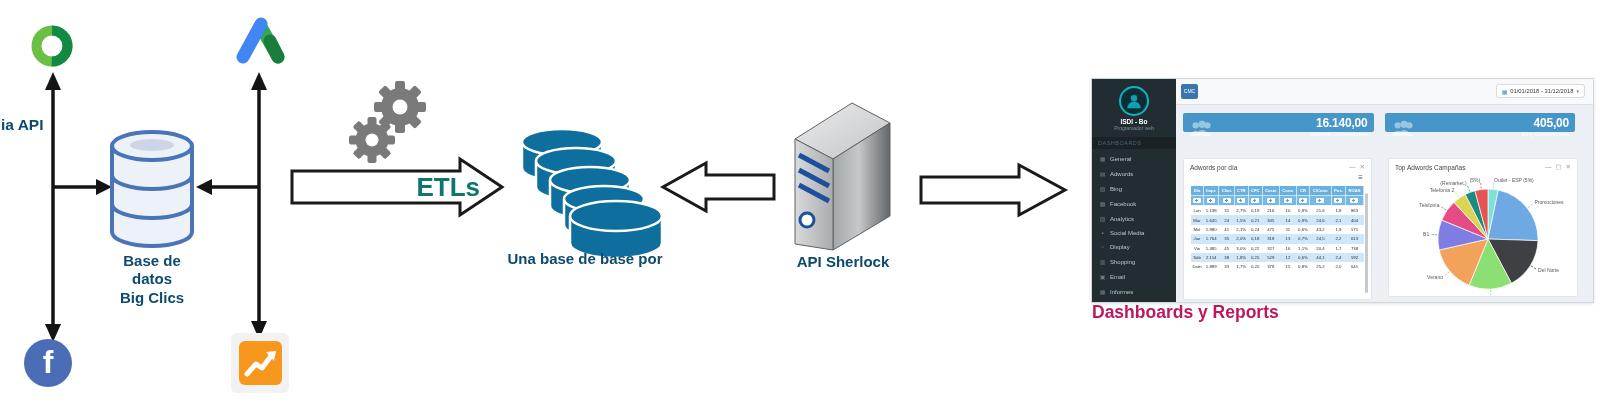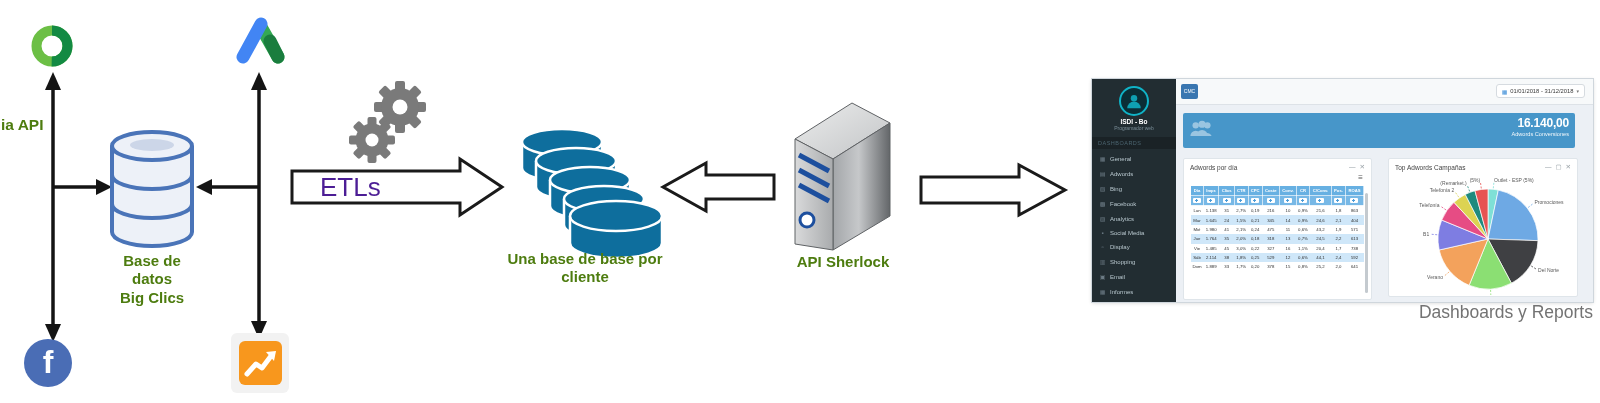--- a/index.html
+++ b/index.html
@@ -7,7 +7,7 @@
   #stage { position:relative; width:1600px; height:403px; background:#fff; overflow:hidden;
            font-family:"Liberation Sans", sans-serif; }
   .abs { position:absolute; }
-  .dlabel { position:absolute; font-weight:bold; color:#4d7c0f; text-align:center; line-height:1.22; font-size:15px; }
+  .dlabel { position:absolute; font-weight:bold; color:#0c4a6e; text-align:center; line-height:1.22; font-size:15px; }
 
   
   .fb { position:absolute; left:24px; top:339px; width:48px; height:48px; border-radius:50%;

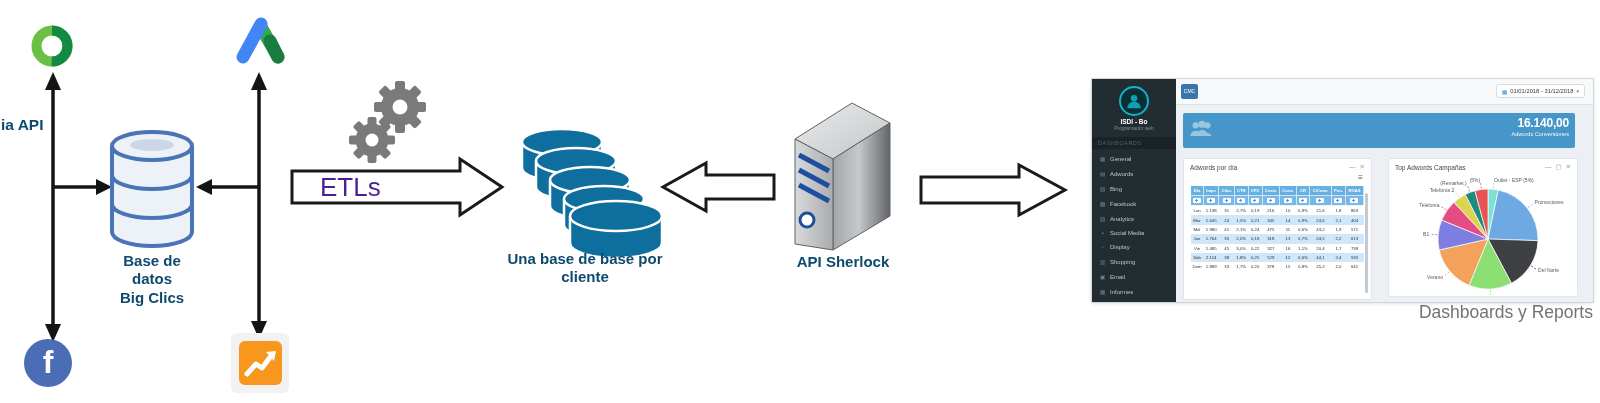--- a/index.html
+++ b/index.html
@@ -43,7 +43,7 @@
   .ddate .caret { color:#777; font-size:5px; }
 
   .dcards { position:absolute; left:7px; top:34px; width:392px; display:flex; gap:11px; }
-  .dcard { flex:1; height:35px; background:#4796c9; border-radius:2px; position:relative; color:#fff; }
+  .dcard { flex:1; height:19px; background:#4796c9; border-radius:2px; position:relative; color:#fff; }
   .dcard .people { position:absolute; left:5px; top:7px; opacity:.45; }
   .dcard .val { position:absolute; right:6px; top:3px; font-size:12px; font-weight:bold; letter-spacing:-.2px; }
   .dcard .lab { position:absolute; right:6px; top:18px; font-size:5.6px; color:rgba(255,255,255,.92); }

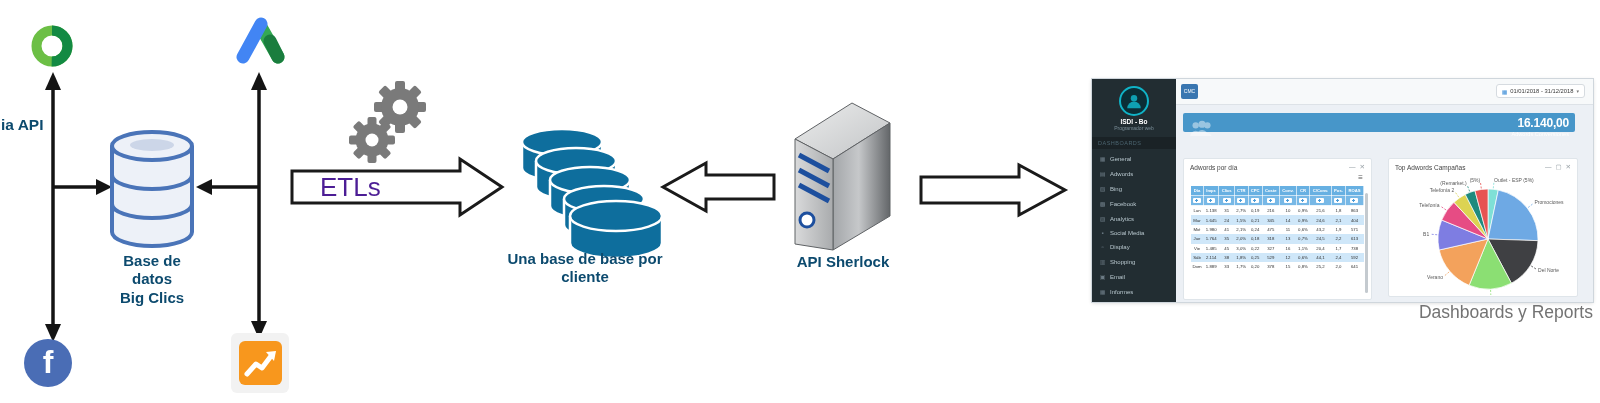--- a/index.html
+++ b/index.html
@@ -311,6 +311,18 @@
           </svg>
           <div class="val">16.140,00</div>
           <div class="lab">Adwords Conversiones</div>
+        </div>
+        <div class="dcard">
+          <svg class="people" width="26" height="17" viewBox="0 0 24 16" fill="#fff">
+            <circle cx="7" cy="5" r="3"></circle>
+              <circle cx="13" cy="4" r="3.4"></circle>
+              <circle cx="18" cy="5" r="3"></circle>
+            <path d="M2,15 a5,5 0 0 1 10,0 z"></path>
+              <path d="M7.5,15 a5.5,5.5 0 0 1 11,0 z"></path>
+              <path d="M13,15 a5,5 0 0 1 9,0 z"></path>
+          </svg>
+          <div class="val">405,00</div>
+          <div class="lab">Bing Conversiones</div>
         </div>
       </div>
 

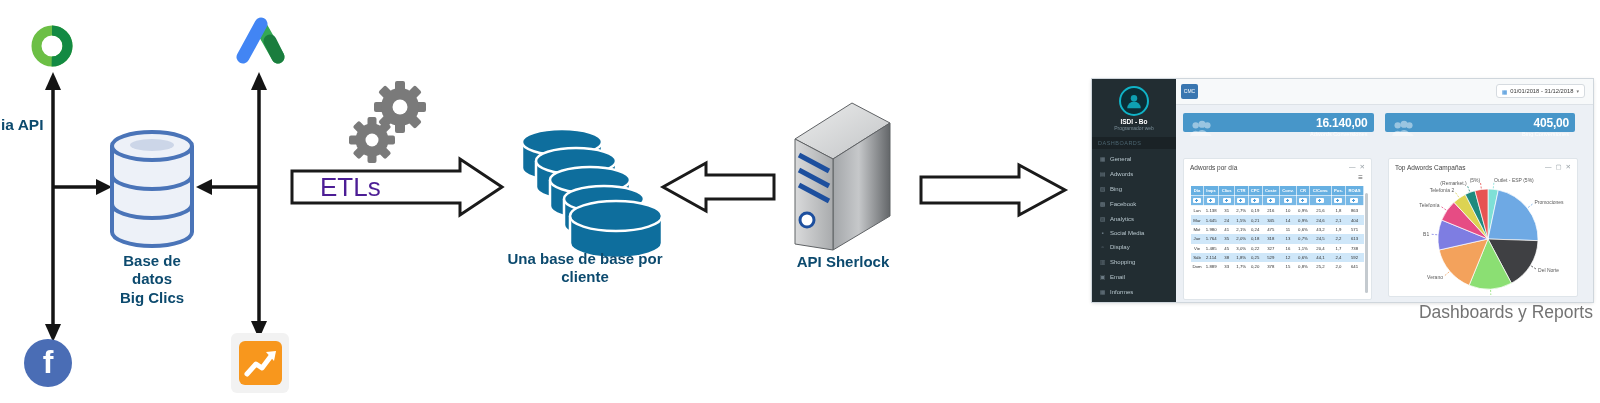--- a/index.html
+++ b/index.html
@@ -16,8 +16,8 @@
   .ga-tile { position:absolute; left:231px; top:333px; width:58px; height:60px; background:#f2f2f2; border-radius:6px; }
 
   
-  .etl-text { position:absolute; left:320px; top:172px; width:160px; text-align:left;
-              font-size:26px; font-weight:normal; color:#4c1d95; }
+  .etl-text { position:absolute; left:320px; top:172px; width:160px; text-align:right;
+              font-size:26px; font-weight:bold; color:#0f766e; }
 
   
   .dash { position:absolute; left:1092px; top:79px; width:501px; height:223px; background:#ecf0f5;

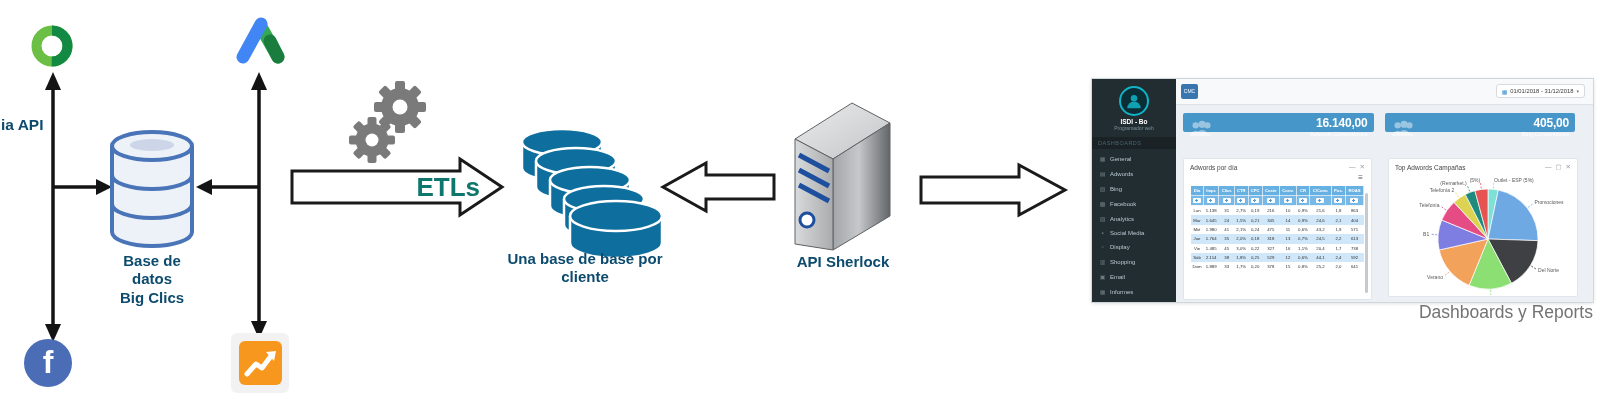--- a/index.html
+++ b/index.html
@@ -227,7 +227,6 @@
 
   <div class="dlabel" style="left:455px;top:250px;width:260px">
     <div>Una base de base por</div>
-    <div>cliente</div>
   </div>
 
   <div class="dlabel" style="left:783px;top:253px;width:120px">API Sherlock</div>

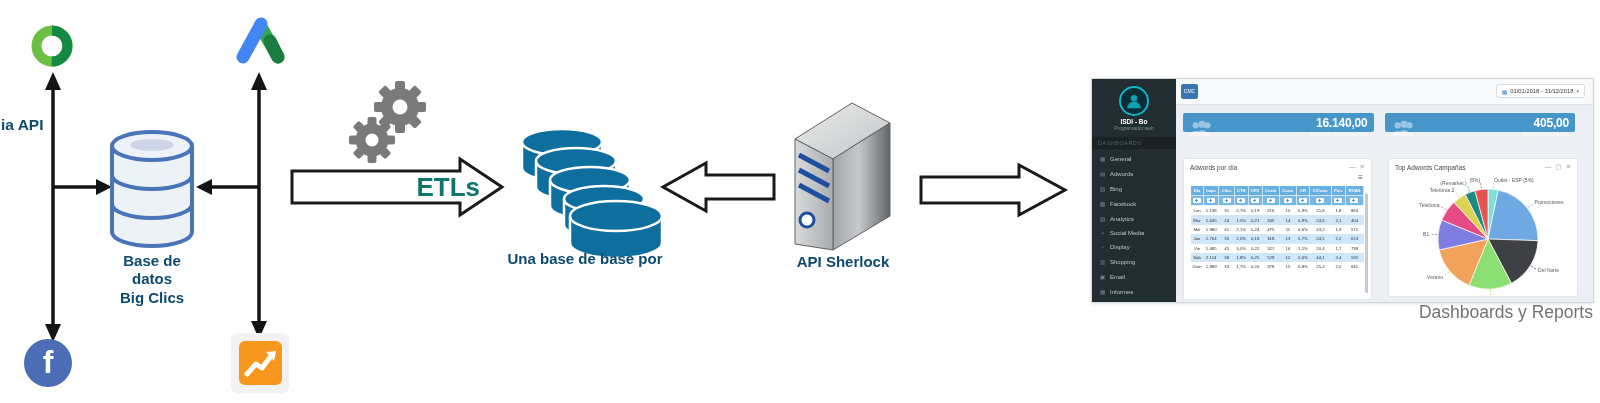--- a/index.html
+++ b/index.html
@@ -66,8 +66,8 @@
   .dtab tbody tr:nth-child(even) td { background:#cfe7f9; }
   .scrollbar { position:absolute; right:3px; top:34px; bottom:6px; width:3px; background:#c4cacf; border-radius:2px; cursor:pointer; }
 
-  .dash-caption { position:absolute; left:1092px; top:302px; width:501px; text-align:right;
-                  font-size:17.5px; font-weight:normal; color:#737373; }
+  .dash-caption { position:absolute; left:1092px; top:302px; width:501px; text-align:left;
+                  font-size:17.5px; font-weight:bold; color:#be185d; }
 </style>
 </head>
 <body>

